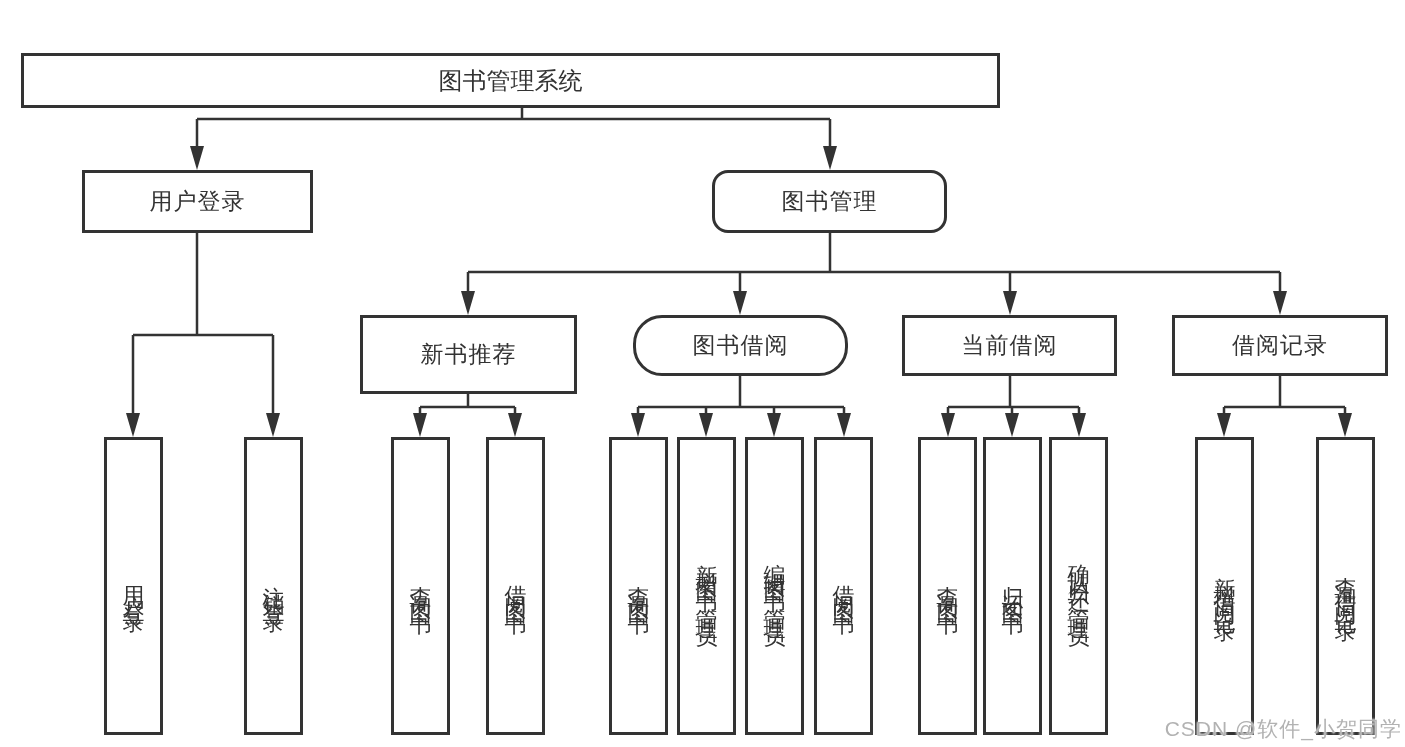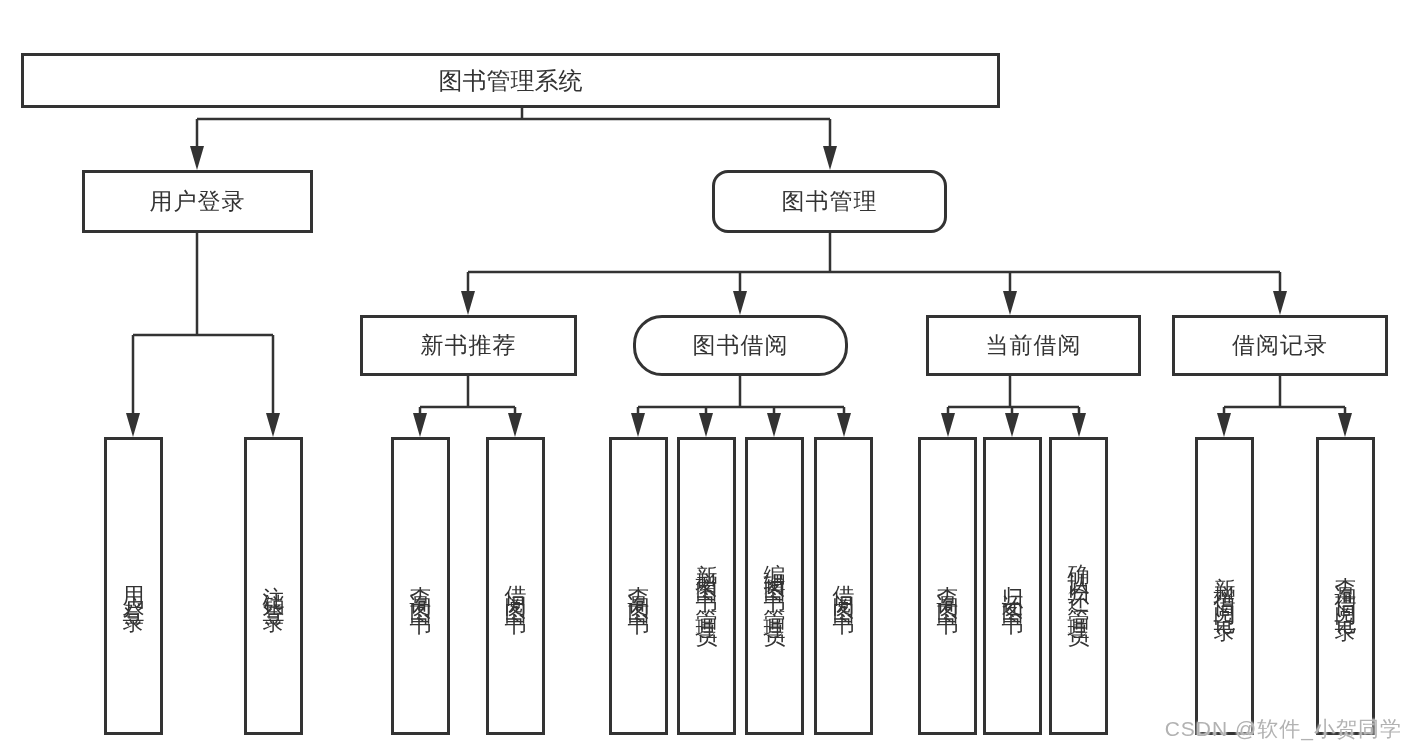--- a/index.html
+++ b/index.html
@@ -37,7 +37,7 @@
   #b-root            { left: 21px;   top: 13px;  width: 979px; height: 55px; margin-top: 40px; }
   #b-user-login      { left: 82px;   top: 170px; width: 231px;  height: 63px; }
   #b-book-mgmt       { left: 712px;  top: 170px; width: 235px;  height: 63px; border-radius: 16px; }
-  #b-new-book-rec    { left: 360px;  top: 315px; width: 217px;  height: 61px; }
+  #b-new-book-rec    { left: 360px;  top: 315px; width: 217px;  height: 79px; }
   #b-book-borrow     { left: 633px;  top: 315px; width: 215px;  height: 61px; border-radius: 29px; }
   #b-current-borrow  { left: 926px;  top: 315px; width: 215px;  height: 61px; }
   #b-borrow-records  { left: 1172px; top: 315px; width: 216px;  height: 61px; }

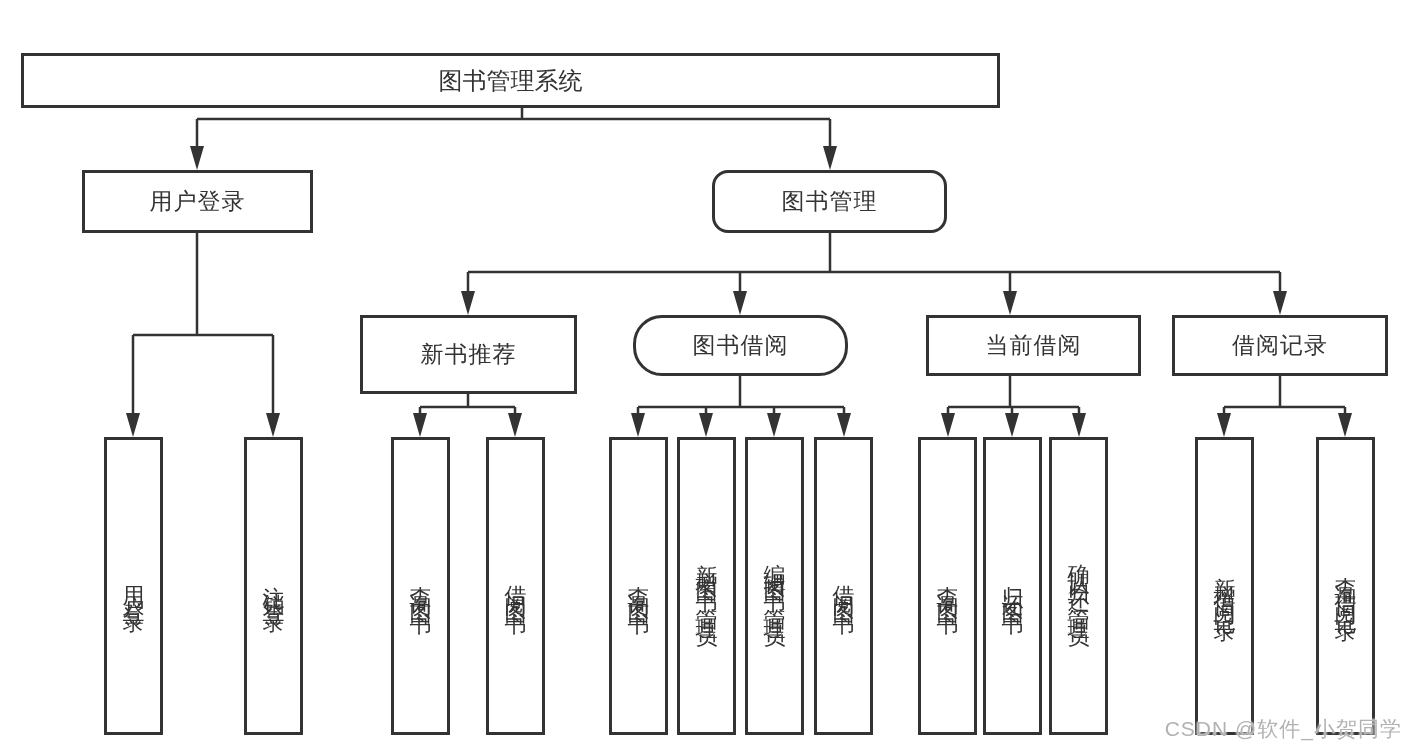--- a/index.html
+++ b/index.html
@@ -39,7 +39,7 @@
   #b-book-mgmt       { left: 712px;  top: 170px; width: 235px;  height: 63px; border-radius: 16px; }
   #b-new-book-rec    { left: 360px;  top: 315px; width: 217px;  height: 79px; }
   #b-book-borrow     { left: 633px;  top: 315px; width: 215px;  height: 61px; border-radius: 29px; }
-  #b-current-borrow  { left: 926px;  top: 315px; width: 215px;  height: 61px; }
+  #b-current-borrow  { left: 902px;  top: 315px; width: 215px;  height: 61px; }
   #b-borrow-records  { left: 1172px; top: 315px; width: 216px;  height: 61px; }
   .leaf { top: 437px; width: 59px; height: 298px; }
   #b-leaf-user-login     { left: 104px; }

